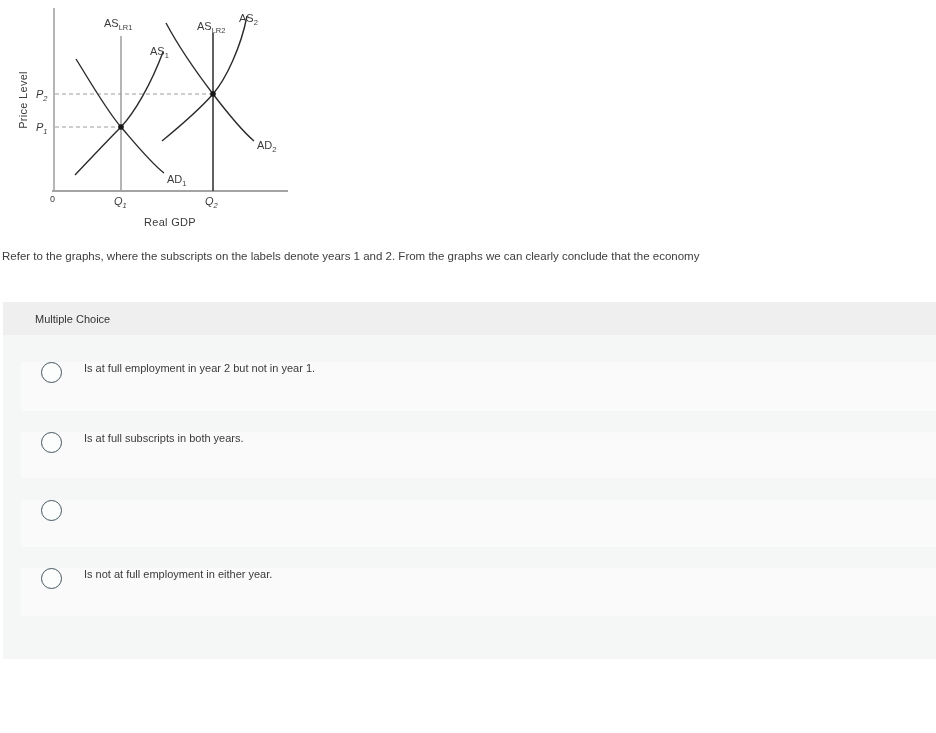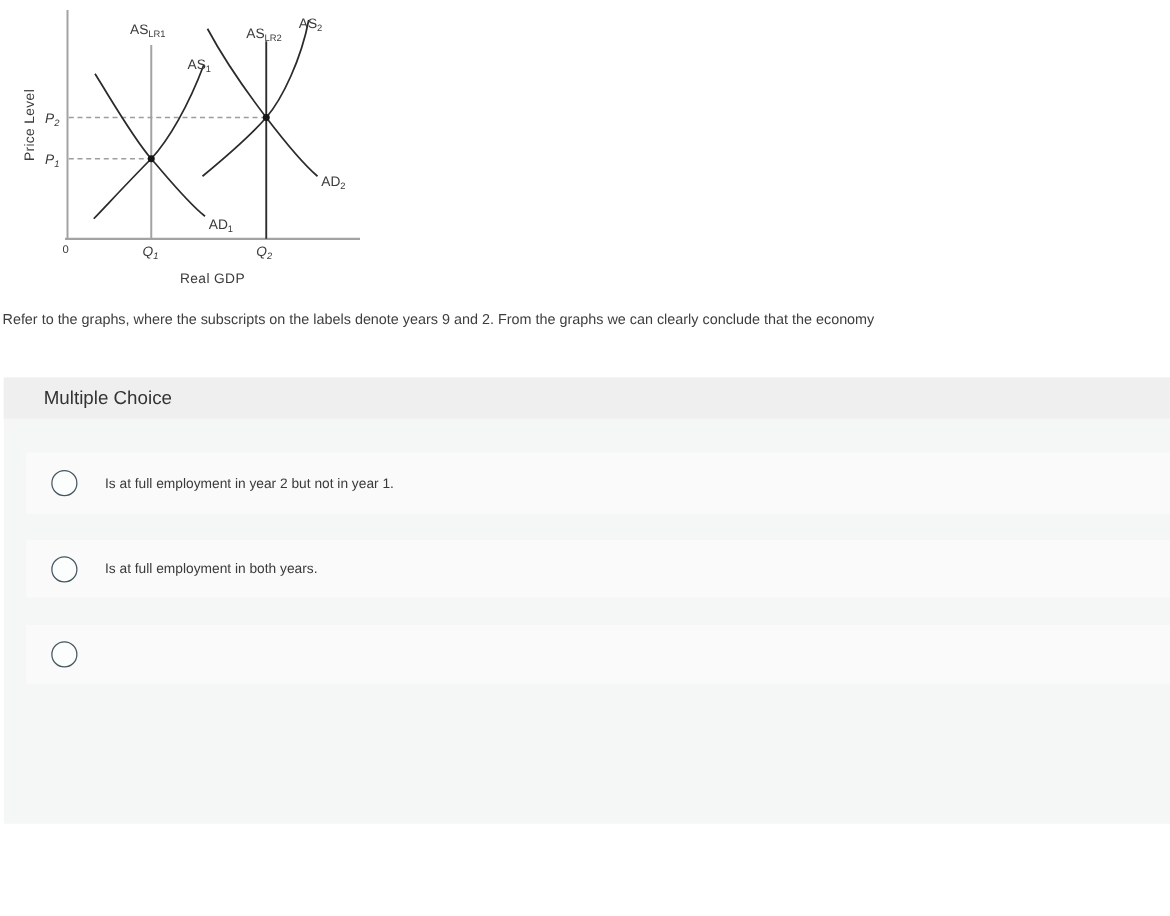--- a/index.html
+++ b/index.html
@@ -106,7 +106,7 @@
   </svg>
 </div>
 
-<div class="question">Refer to the graphs, where the subscripts on the labels denote years 9 and 2. From the graphs we can clearly conclude that the economy</div>
+<div class="question">Refer to the graphs, where the subscripts on the labels denote years 1 and 2. From the graphs we can clearly conclude that the economy</div>
 
 <div class="mc-panel">
   <div class="mc-header">

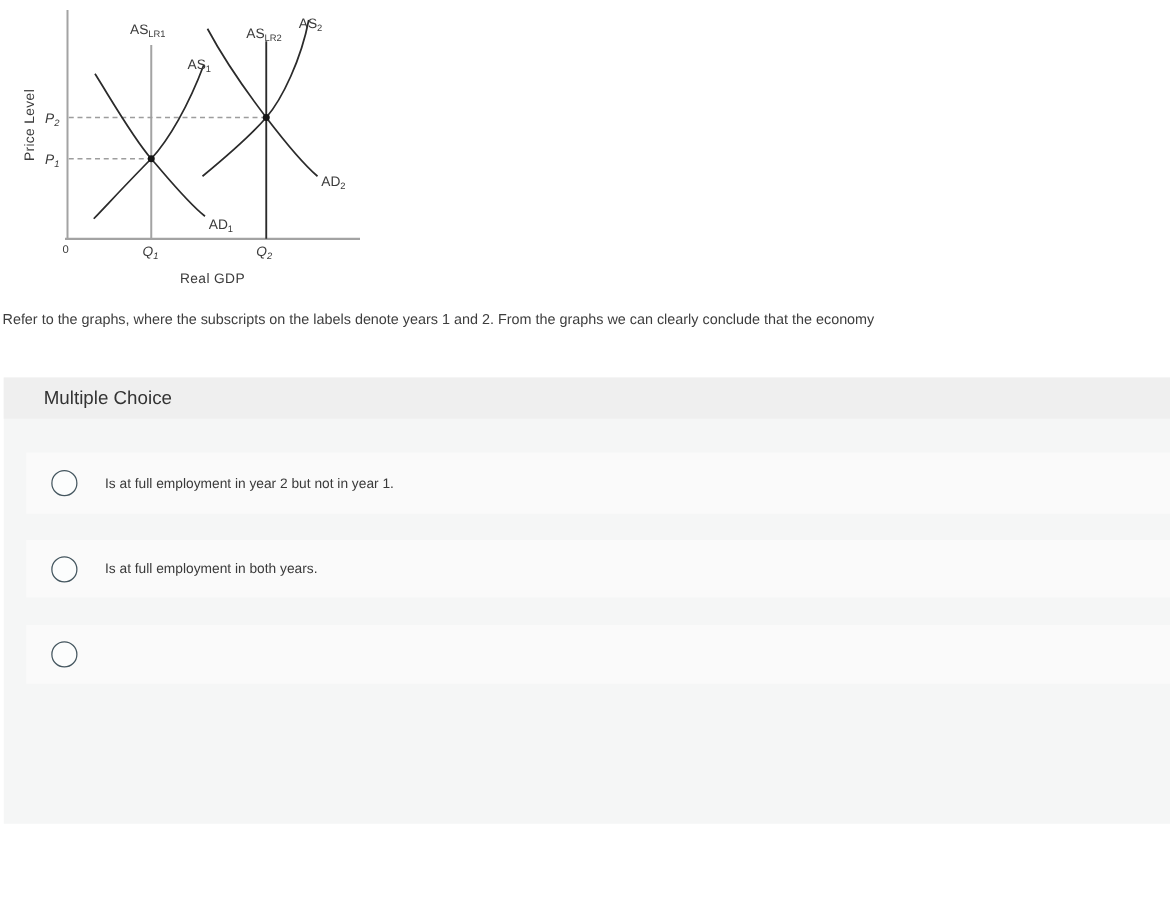--- a/index.html
+++ b/index.html
@@ -38,7 +38,7 @@
     height: 33px; background: #efefef;
     display: flex; align-items: center;
     padding-left: 32px; box-sizing: border-box;
-    font-size: 15px; color: #333333;
+    font-size: 11px; color: #333333;
   }
   .option-card {
     position: absolute; left: 18px; right: 0;

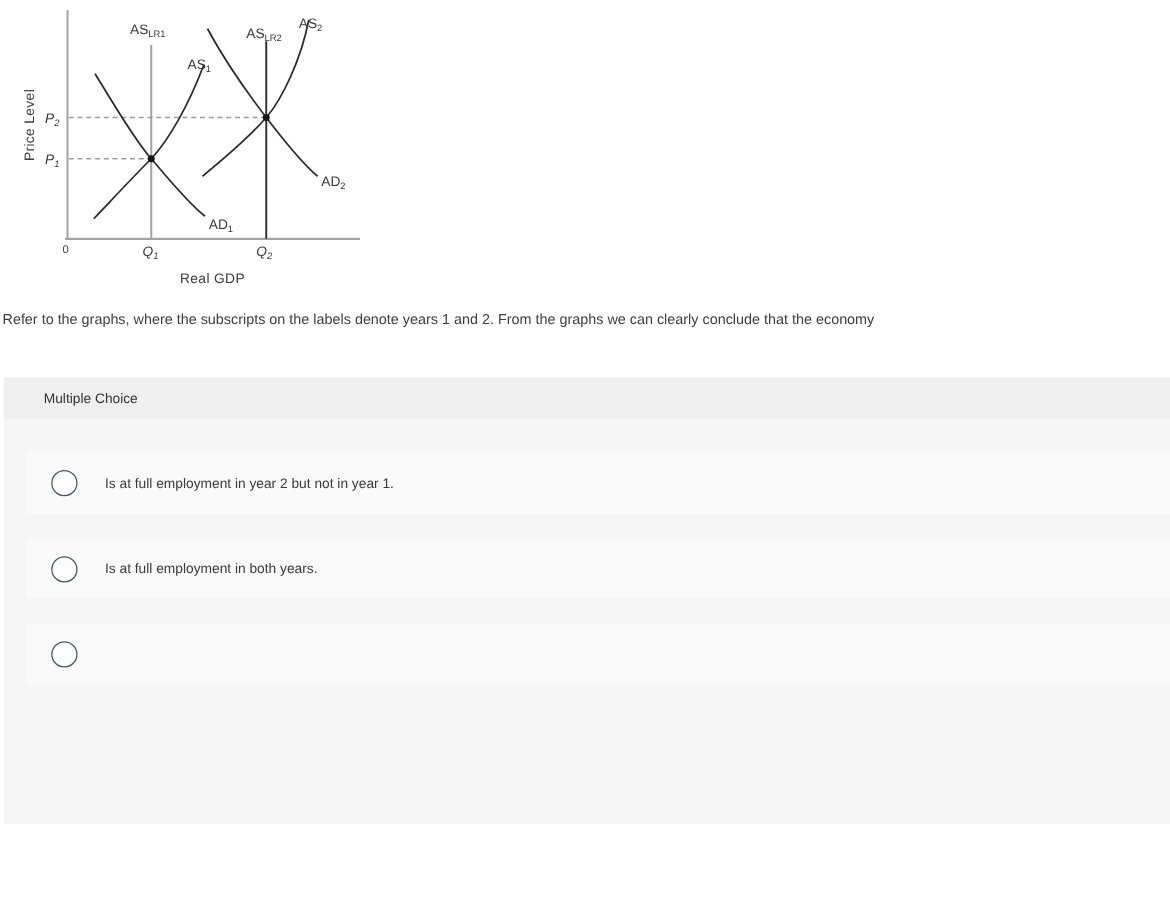--- a/index.html
+++ b/index.html
@@ -43,7 +43,7 @@
   .option-card {
     position: absolute; left: 18px; right: 0;
     height: 48px; background: #fafafa;
-    display: flex; align-items: center;
+    display: flex; align-items: flex-start;
     cursor: pointer;
   }
   .option-card.pos1 { top: 60px;  height: 49px; }

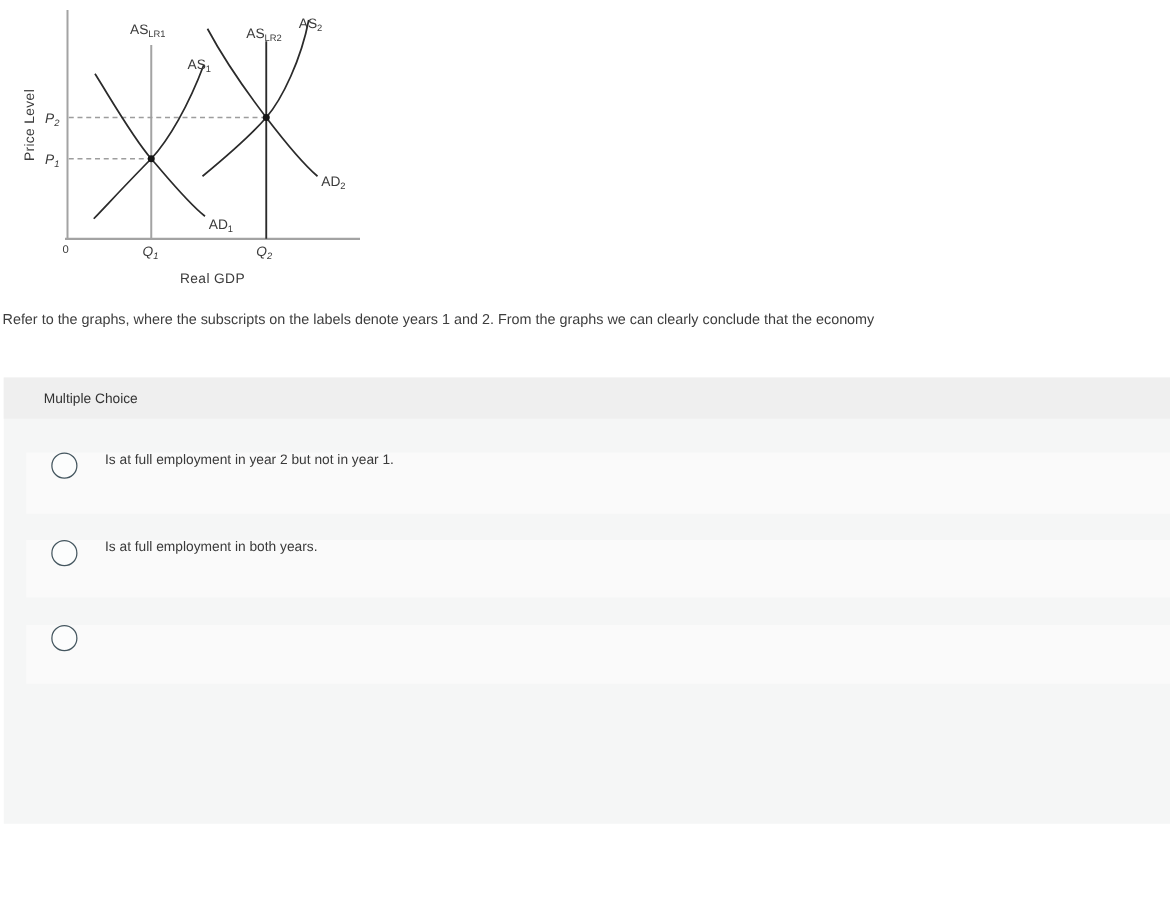--- a/index.html
+++ b/index.html
@@ -120,7 +120,7 @@
 
   <div class="option-card pos2">
     <span class="radio"></span>
-    <span class="option-label">Is at full employment in both years.</span>
+    <span class="option-label">Is at full subscripts in both years.</span>
   </div>
 
   <div class="option-card pos3">

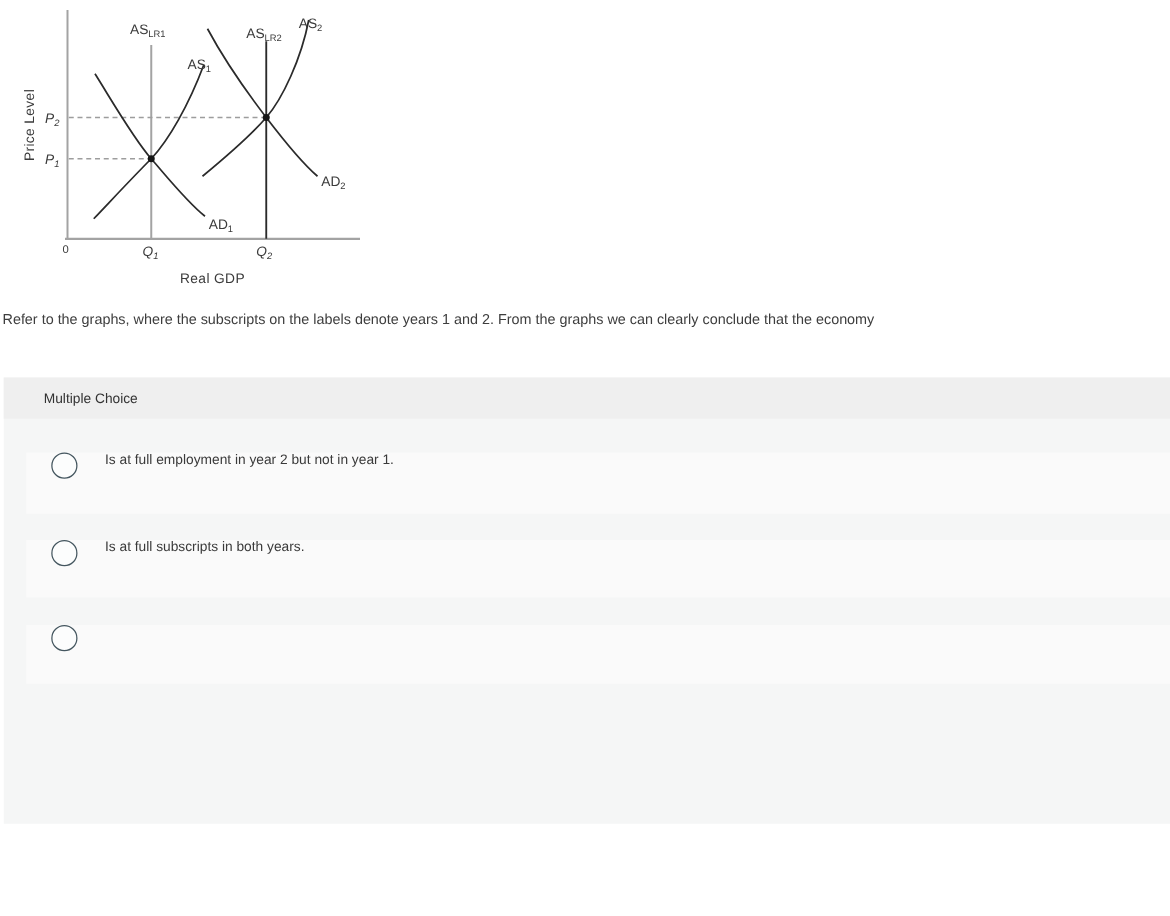--- a/index.html
+++ b/index.html
@@ -127,6 +127,10 @@
     <span class="radio"></span>
   </div>
 
+  <div class="option-card pos4">
+    <span class="radio"></span>
+    <span class="option-label">Is not at full employment in either year.</span>
+  </div>
 </div>
 
 </body></html>

